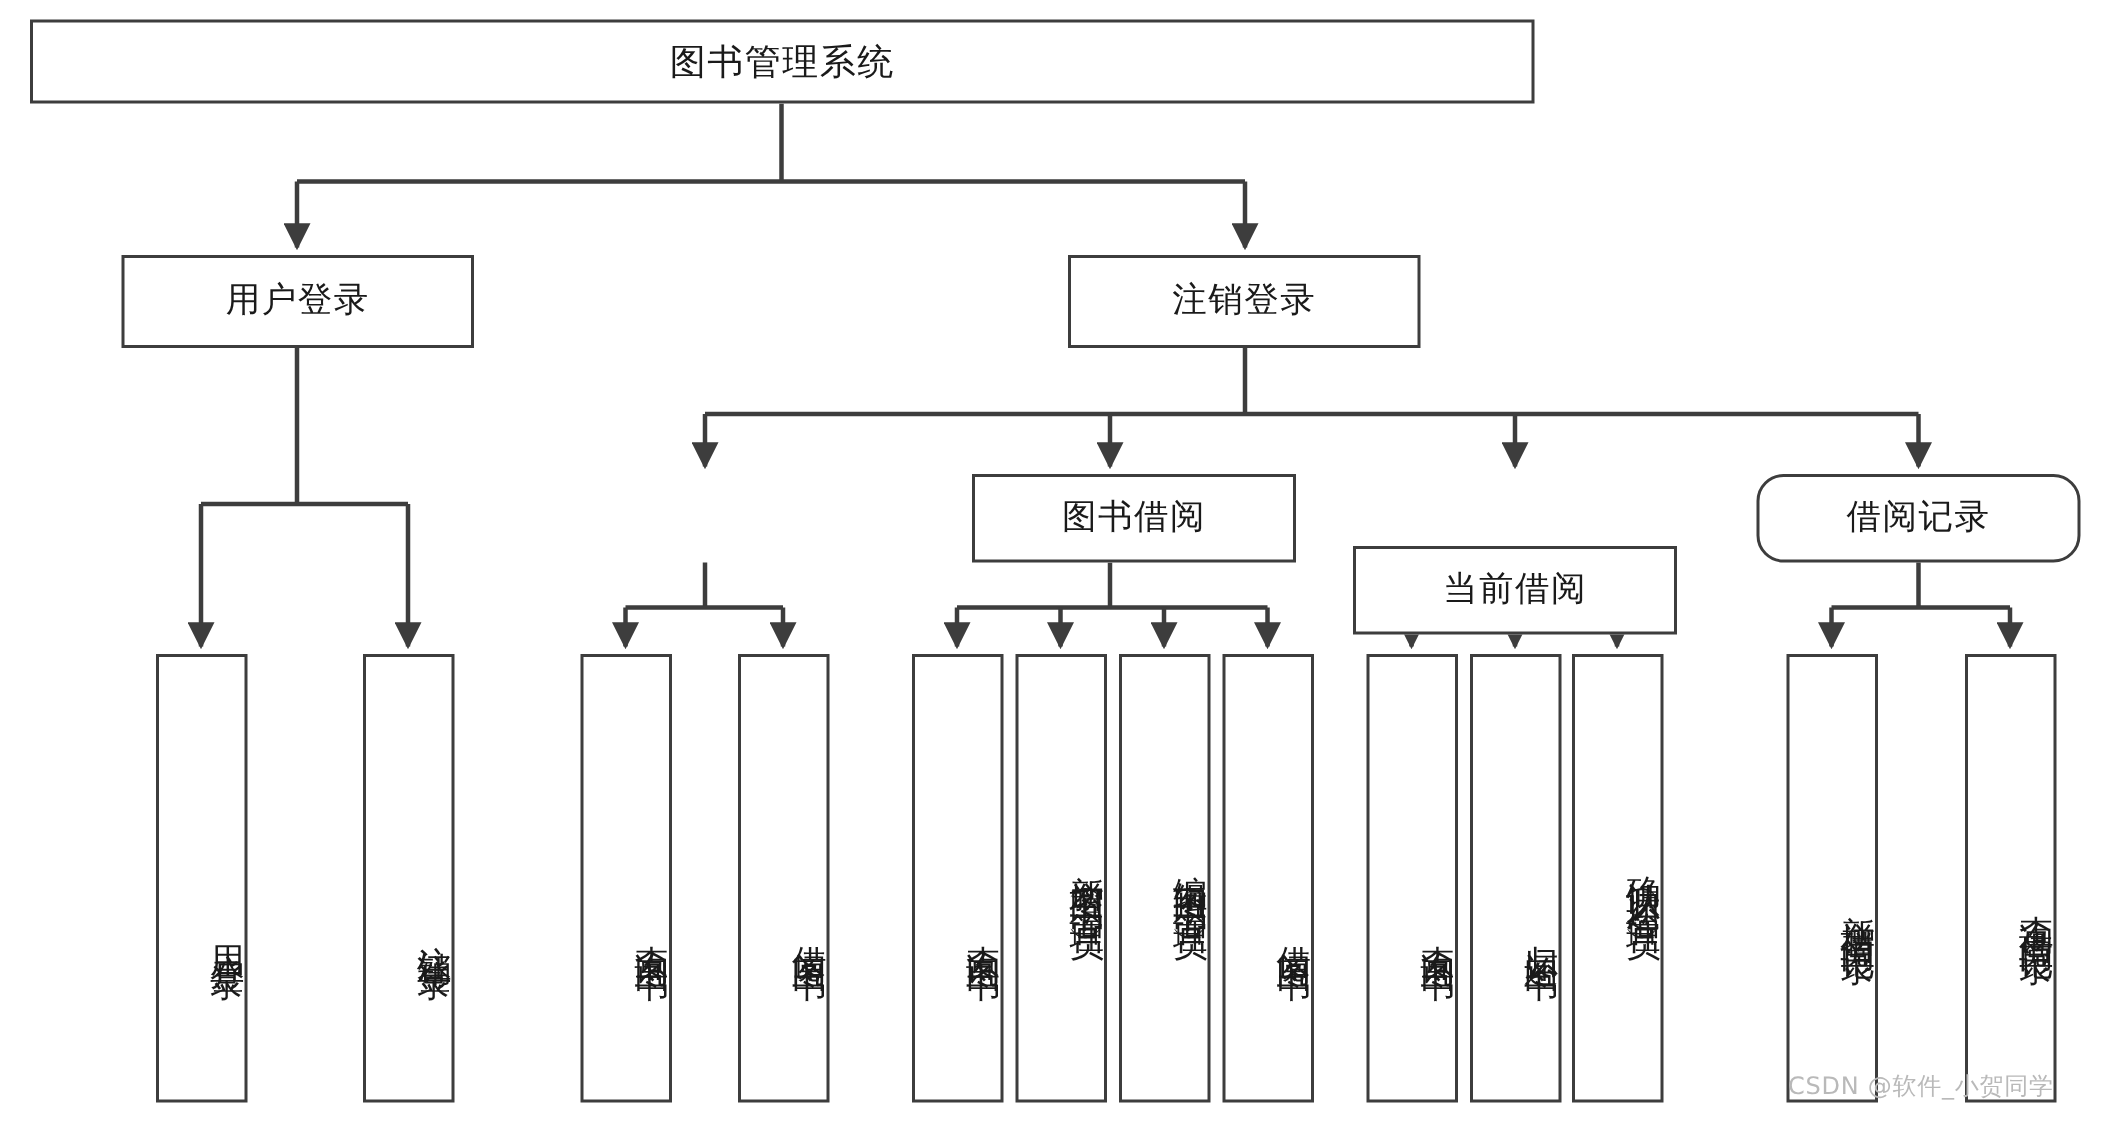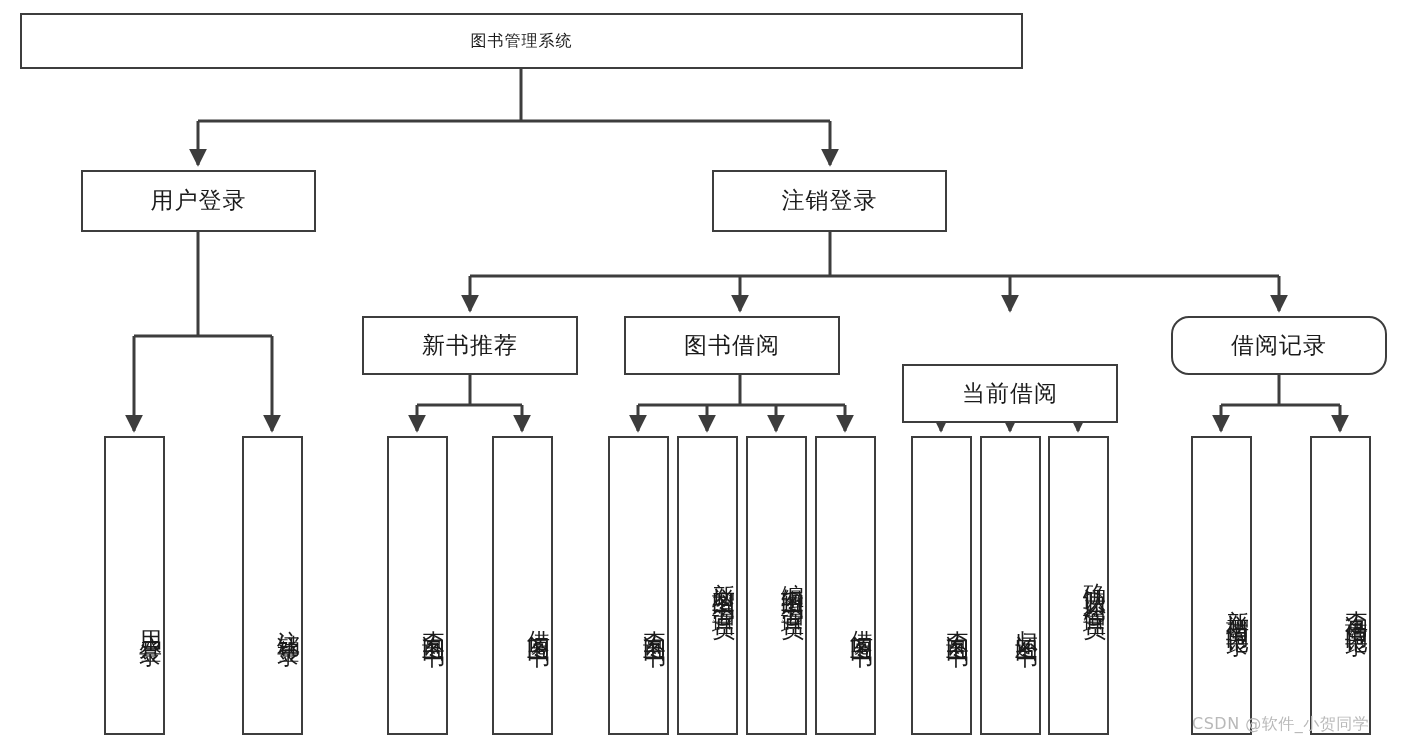--- a/index.html
+++ b/index.html
@@ -43,7 +43,7 @@
     white-space: nowrap;
   }
   .node-root {
-    font-size: 16px;
+    font-size: 24px;
   }
   .node-v {
     font-size: 23px;

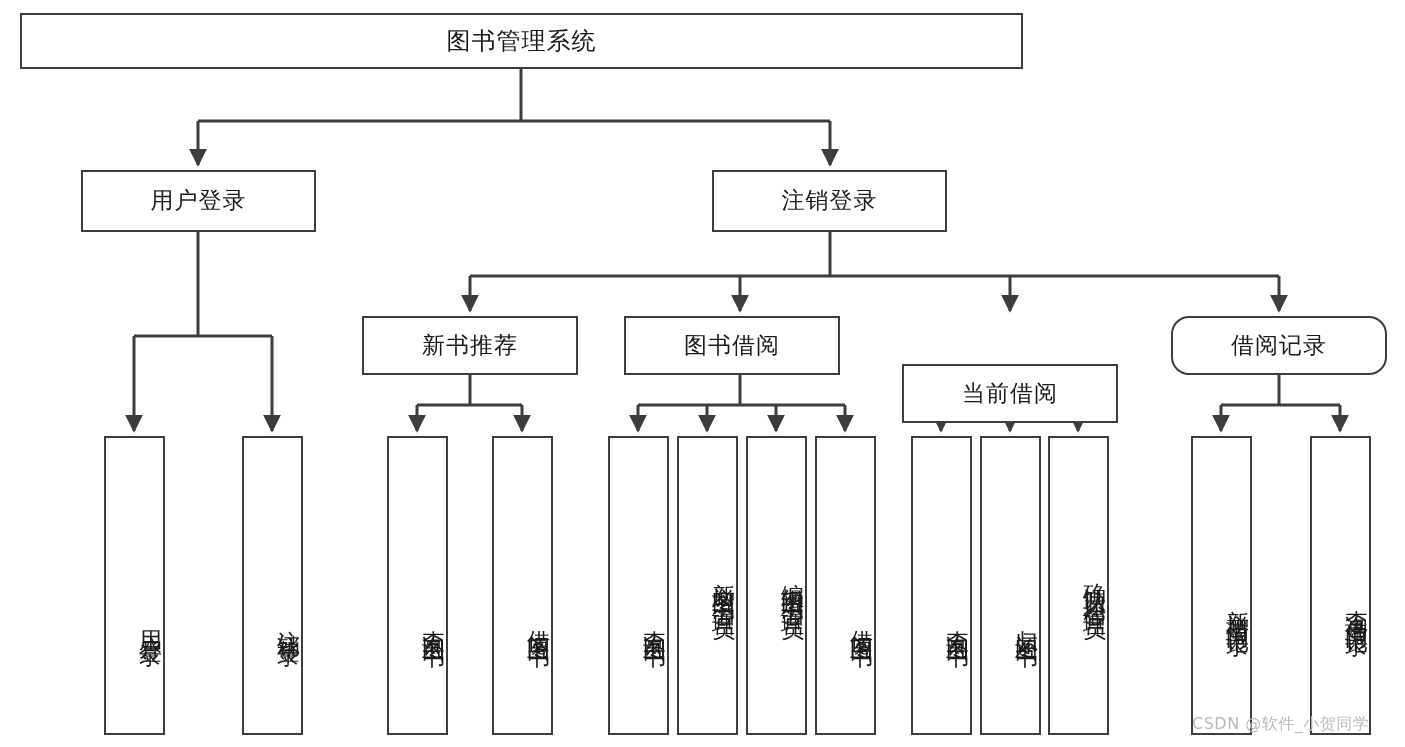--- a/index.html
+++ b/index.html
@@ -127,7 +127,6 @@
   <div class="node node-h" style="left:81px; top:170px; width:235px; height:62px;">用户登录</div>
   <div class="node node-h" style="left:712px; top:170px; width:235px; height:62px;">注销登录</div>
 
-  <div class="node node-h" style="left:362px; top:316px; width:216px; height:59px;">新书推荐</div>
   <div class="node node-h" style="left:624px; top:316px; width:216px; height:59px;">图书借阅</div>
   <div class="node node-h" style="left:902px; top:316px; width:216px; height:59px;margin-top:48px;">当前借阅</div>
   <div class="node node-h" style="left:1171px; top:316px; width:216px; height:59px;border-radius:18px;">借阅记录</div>

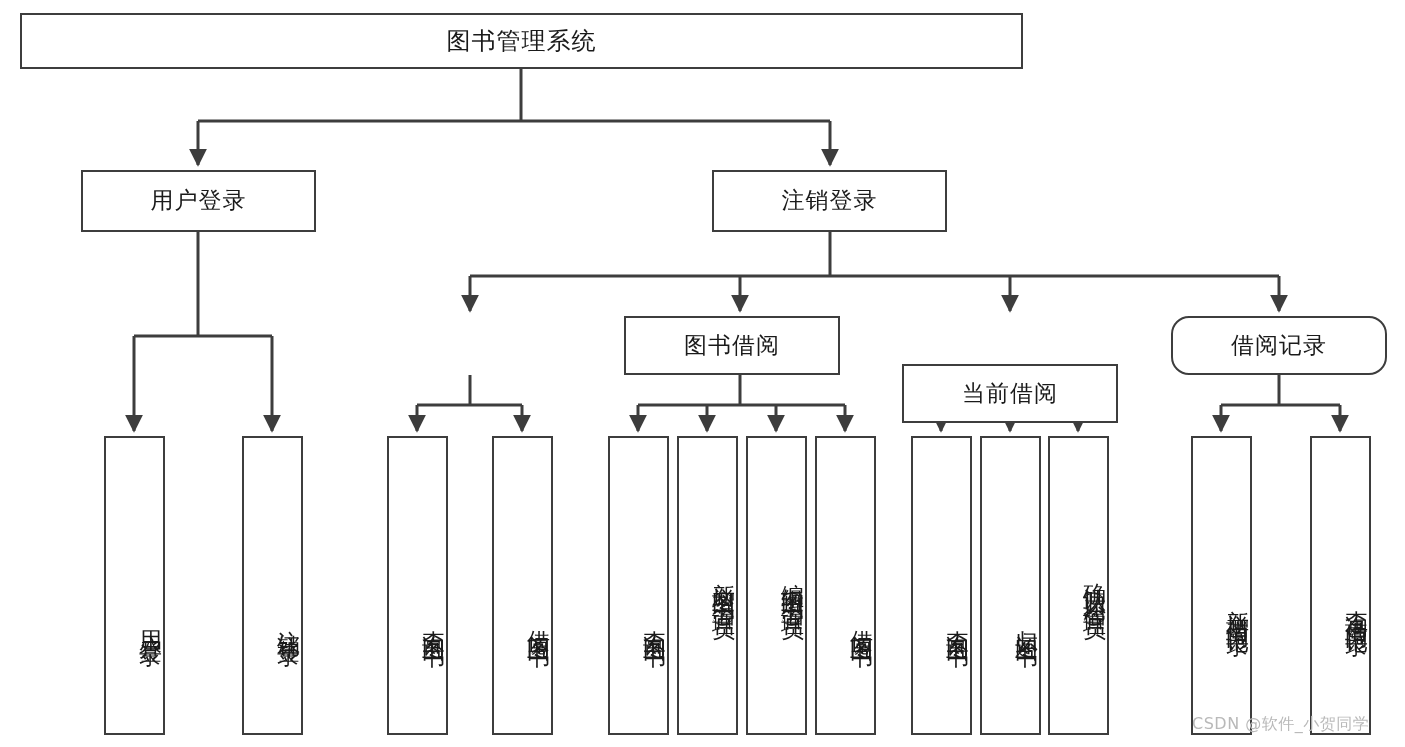--- a/index.html
+++ b/index.html
@@ -127,7 +127,7 @@
   <div class="node node-h" style="left:81px; top:170px; width:235px; height:62px;">用户登录</div>
   <div class="node node-h" style="left:712px; top:170px; width:235px; height:62px;">注销登录</div>
 
-  <div class="node node-h" style="left:624px; top:316px; width:216px; height:59px;">图书借阅</div>
+  <div class="node node-h" style="left:648px; top:316px; width:216px; height:59px;">图书借阅</div>
   <div class="node node-h" style="left:902px; top:316px; width:216px; height:59px;margin-top:48px;">当前借阅</div>
   <div class="node node-h" style="left:1171px; top:316px; width:216px; height:59px;border-radius:18px;">借阅记录</div>
 

